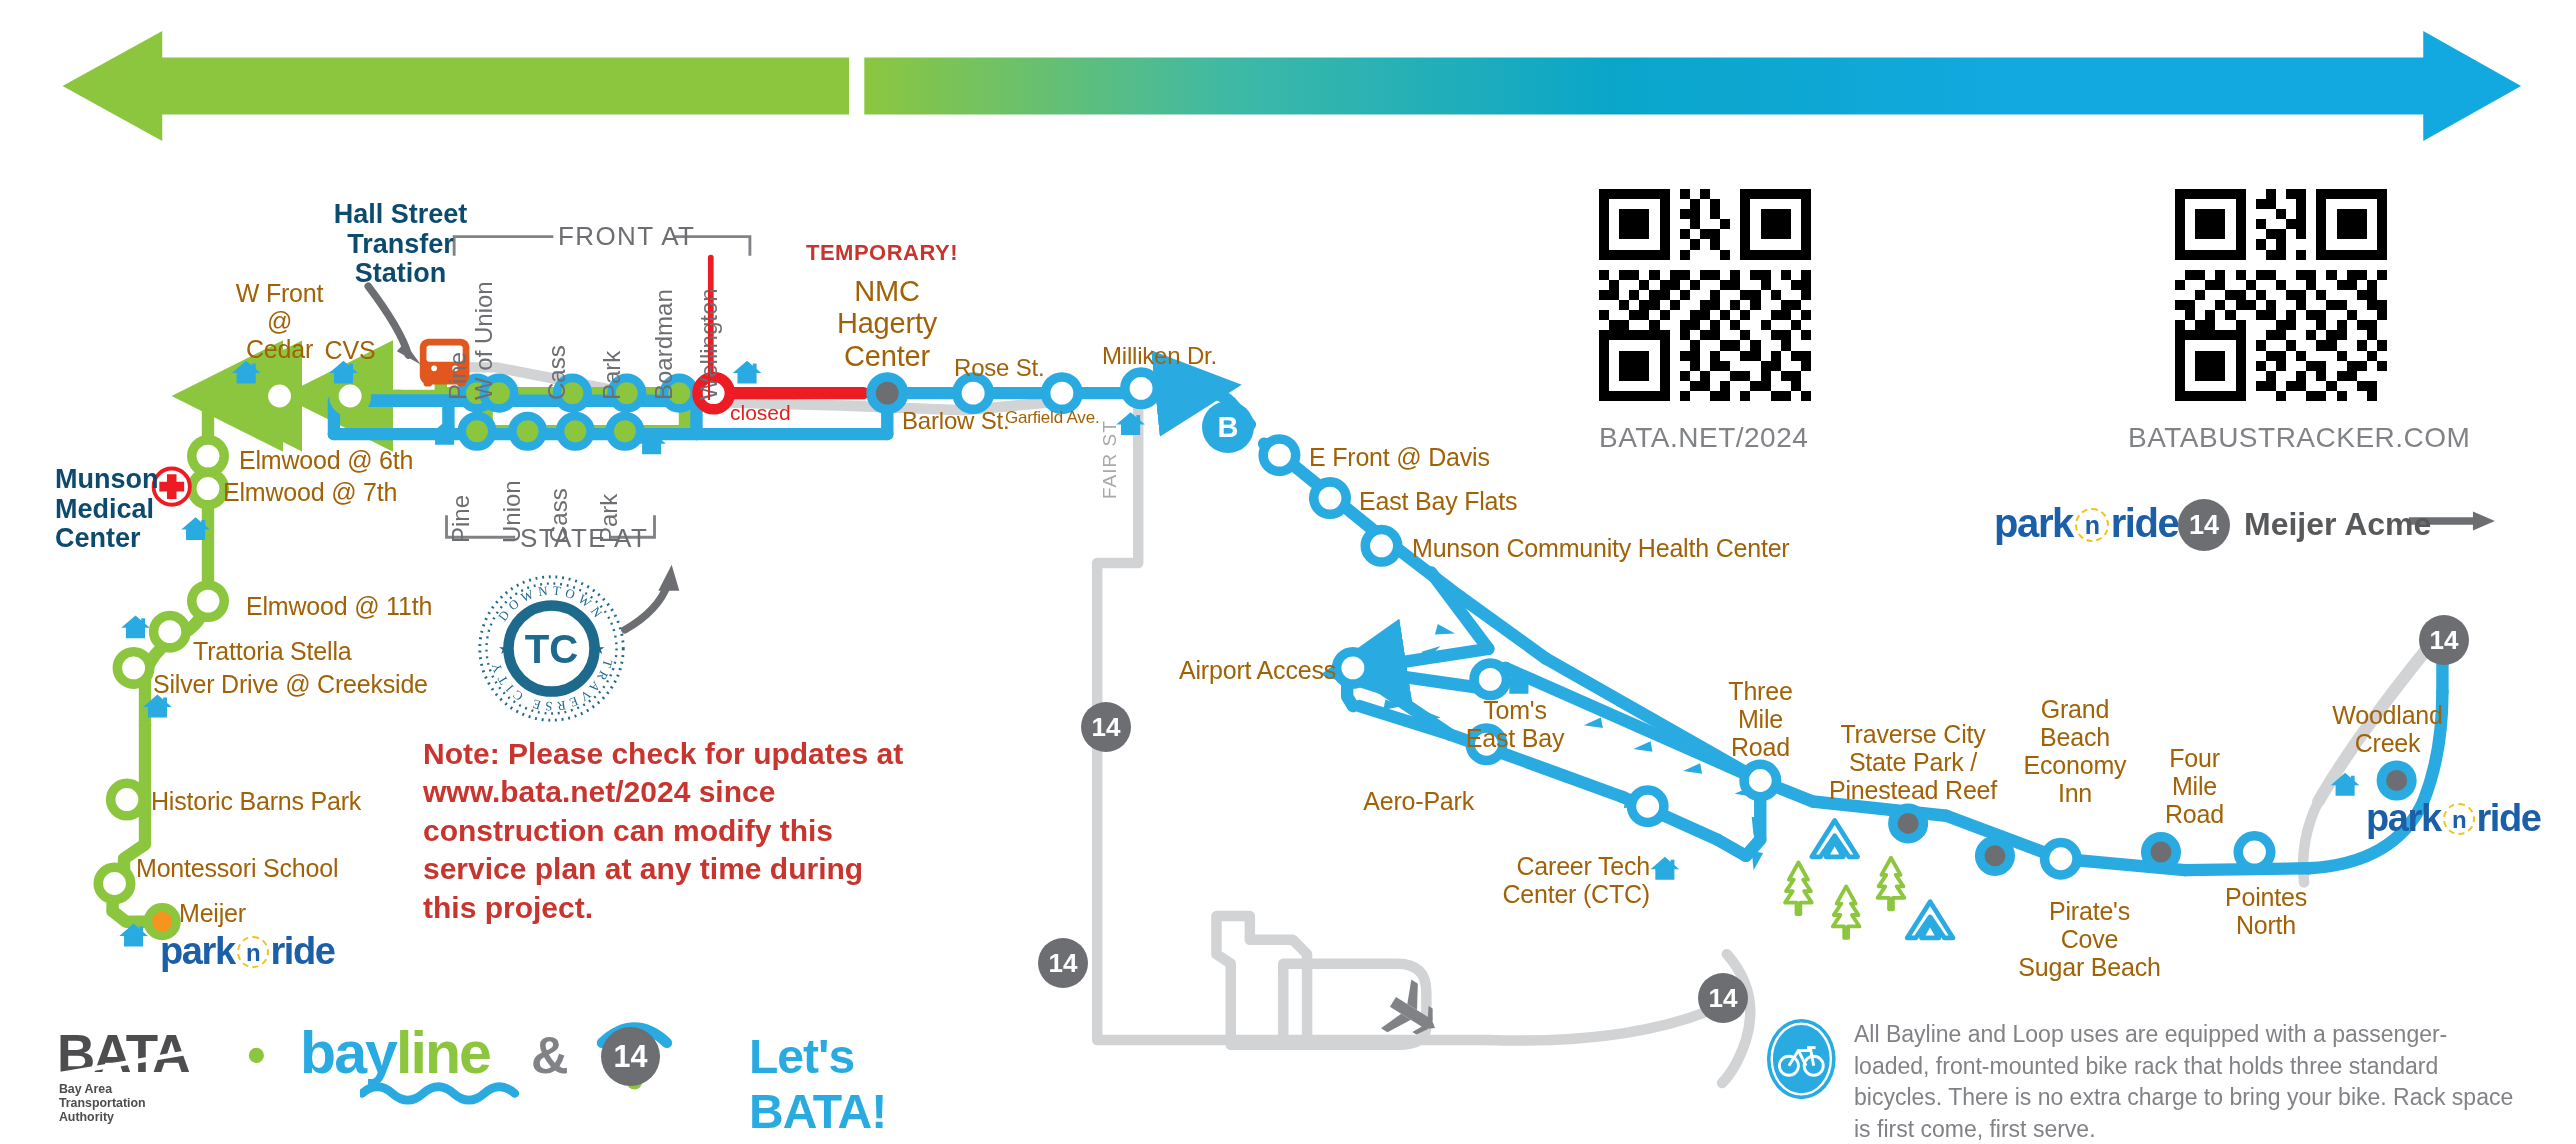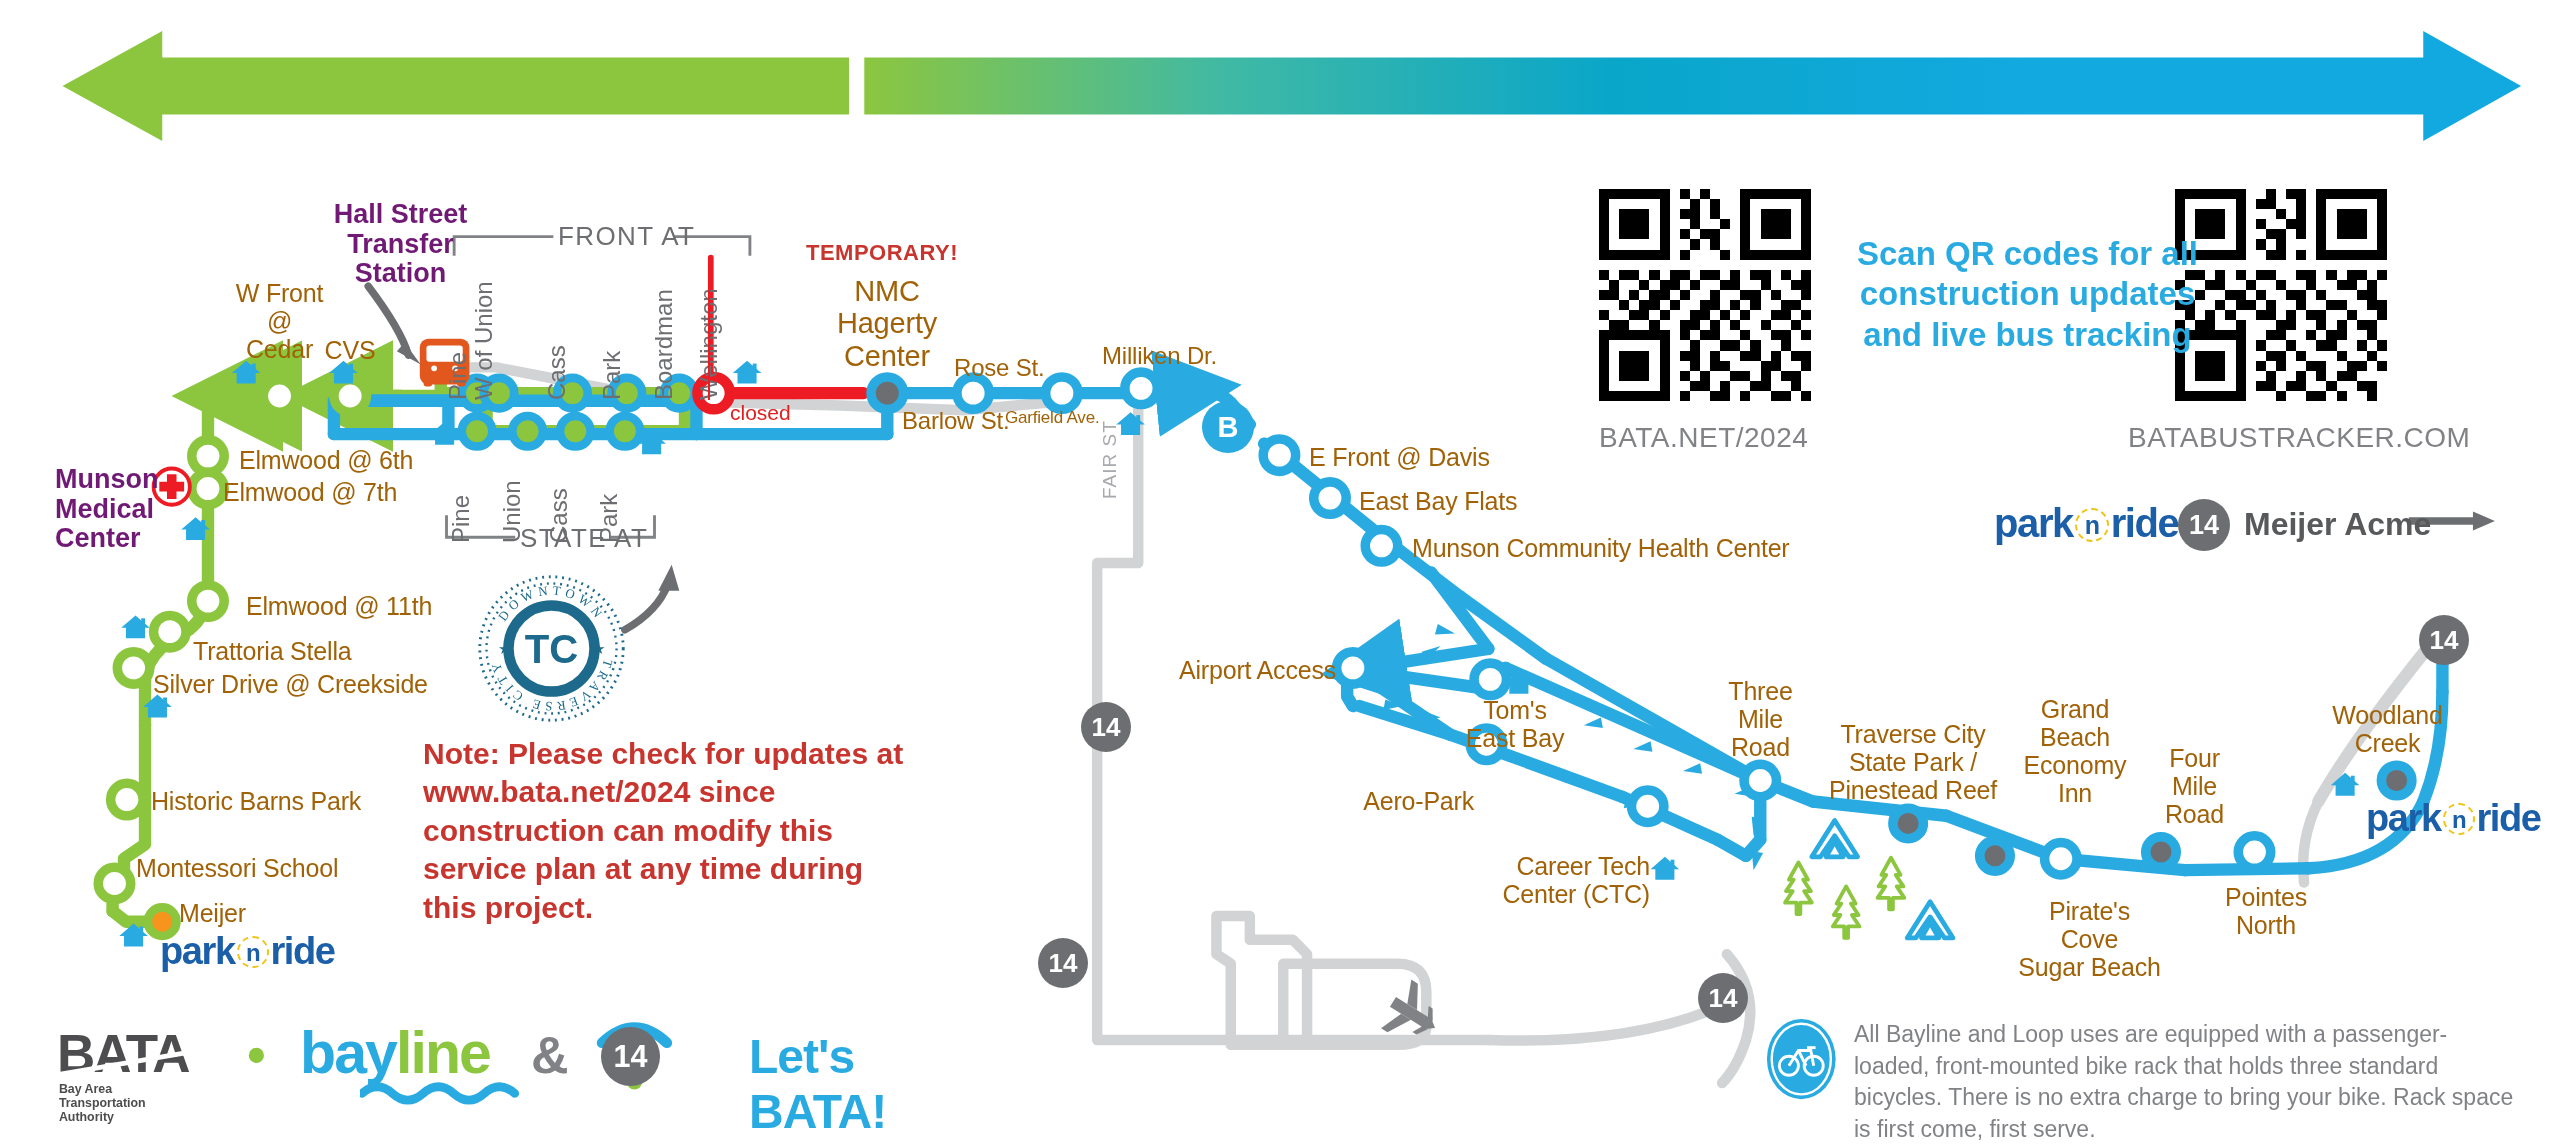--- a/index.html
+++ b/index.html
@@ -49,7 +49,7 @@
   .bold-dark {
     position: absolute;
     font-weight: 700;
-    color: #701a75;
+    color: #0c4a6e;
     font-size: 27px;
     line-height: 1.1;
     text-align: center;

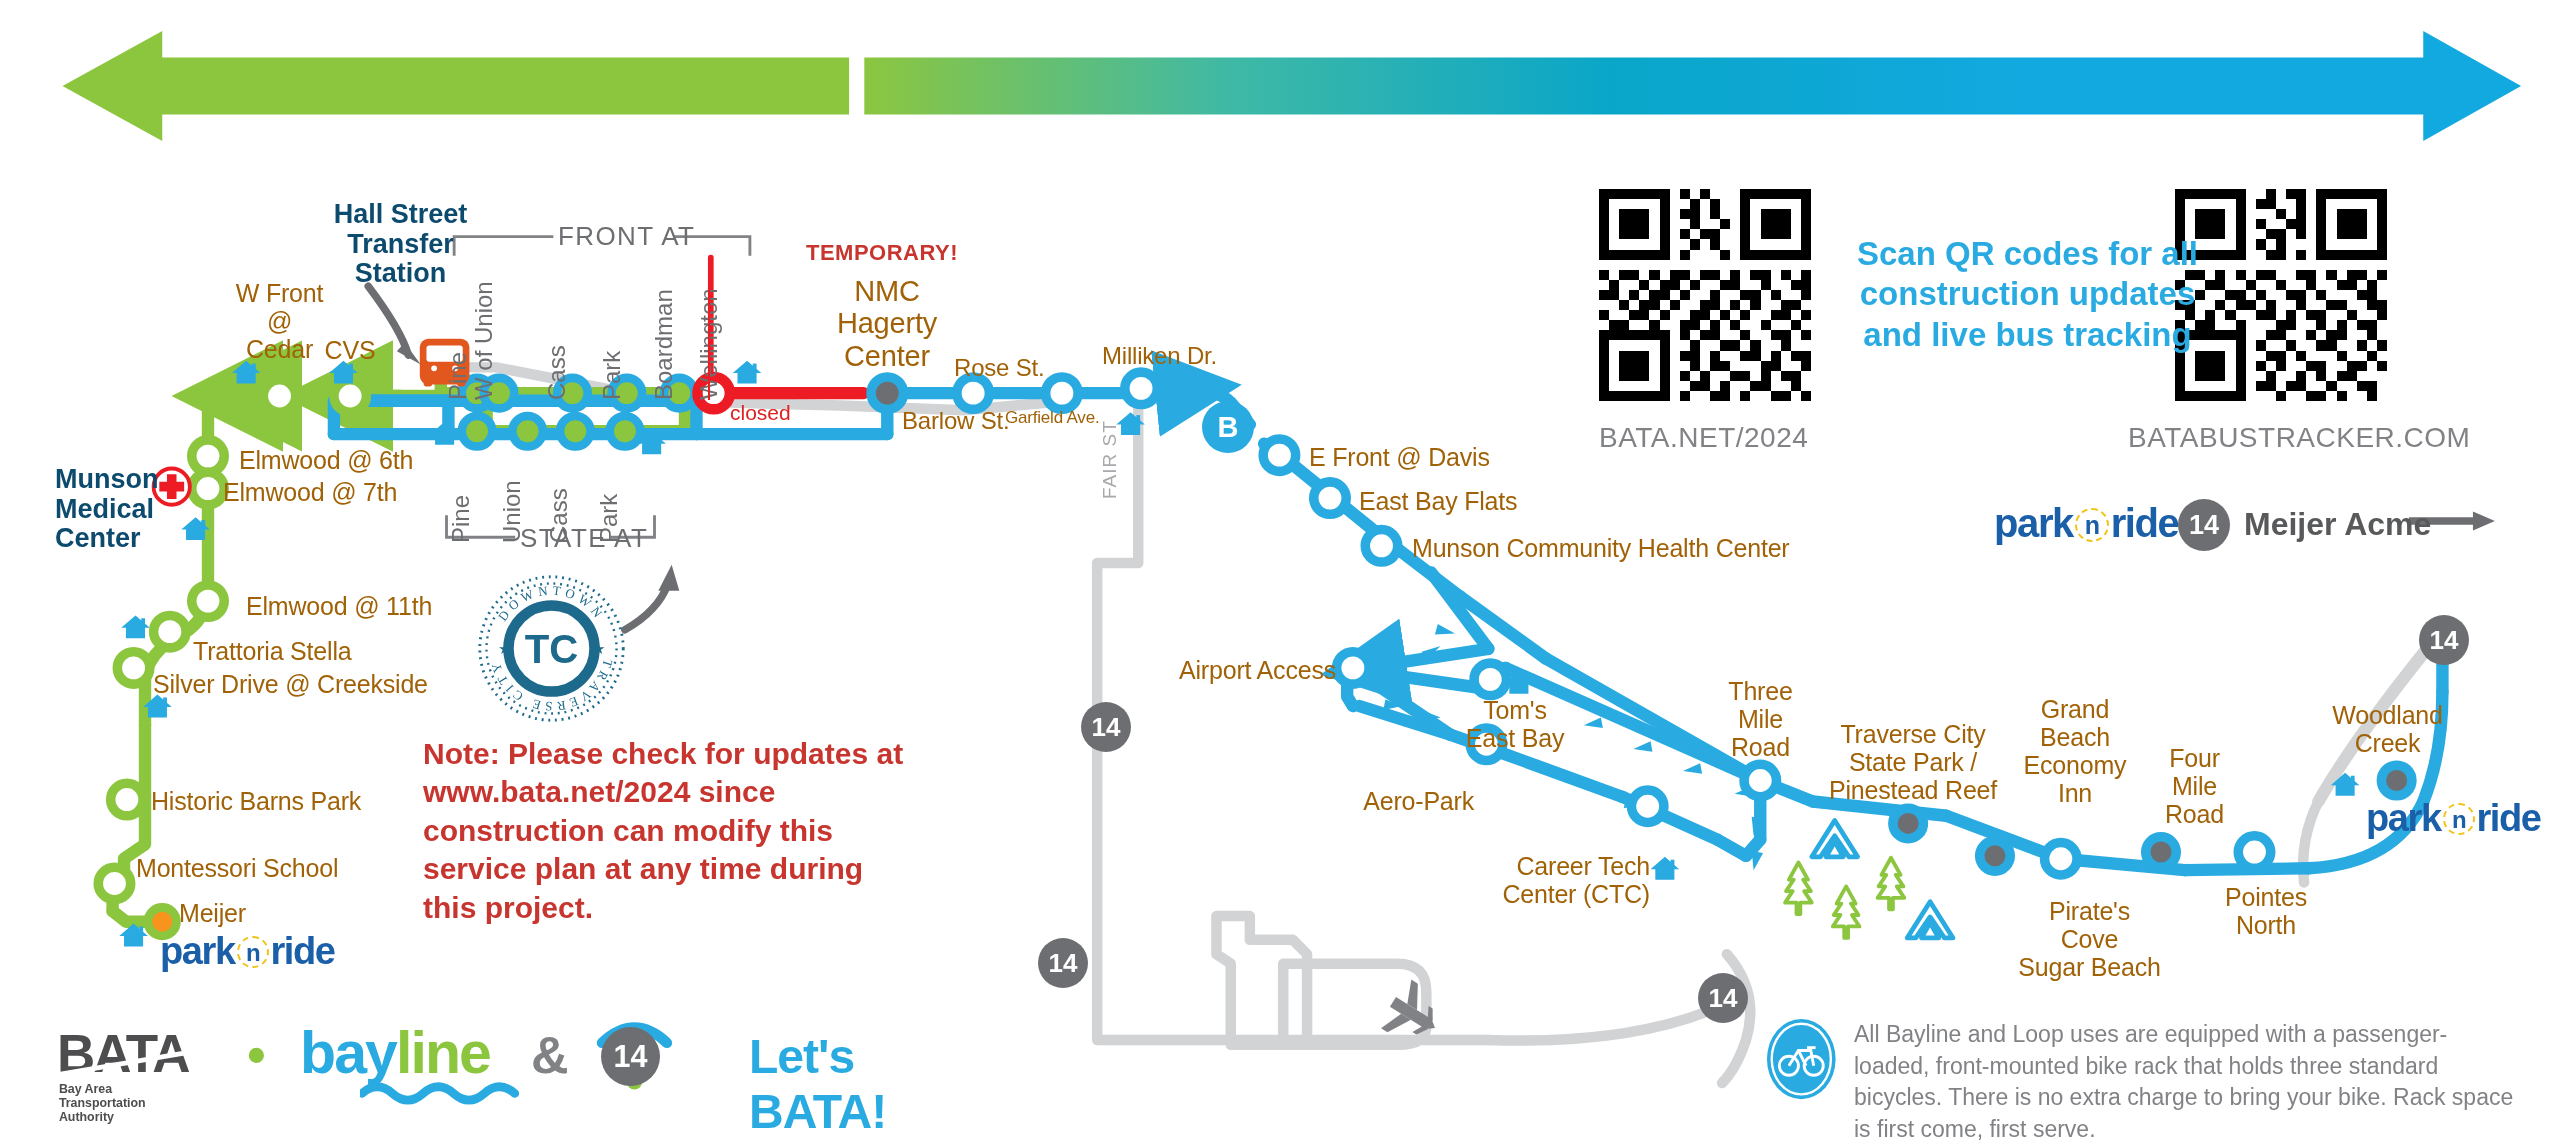--- a/index.html
+++ b/index.html
@@ -869,7 +869,6 @@
     </g>
   </svg>
 
-  <div id="qr-headline">Scan QR codes for all construction updates and live bus tracking</div>
   <div class="qr-caption" style="left:1599px; top:422px;">BATA.NET/2024</div>
   <div class="qr-caption" style="left:2128px; top:422px;">BATABUSTRACKER.COM</div>
 

